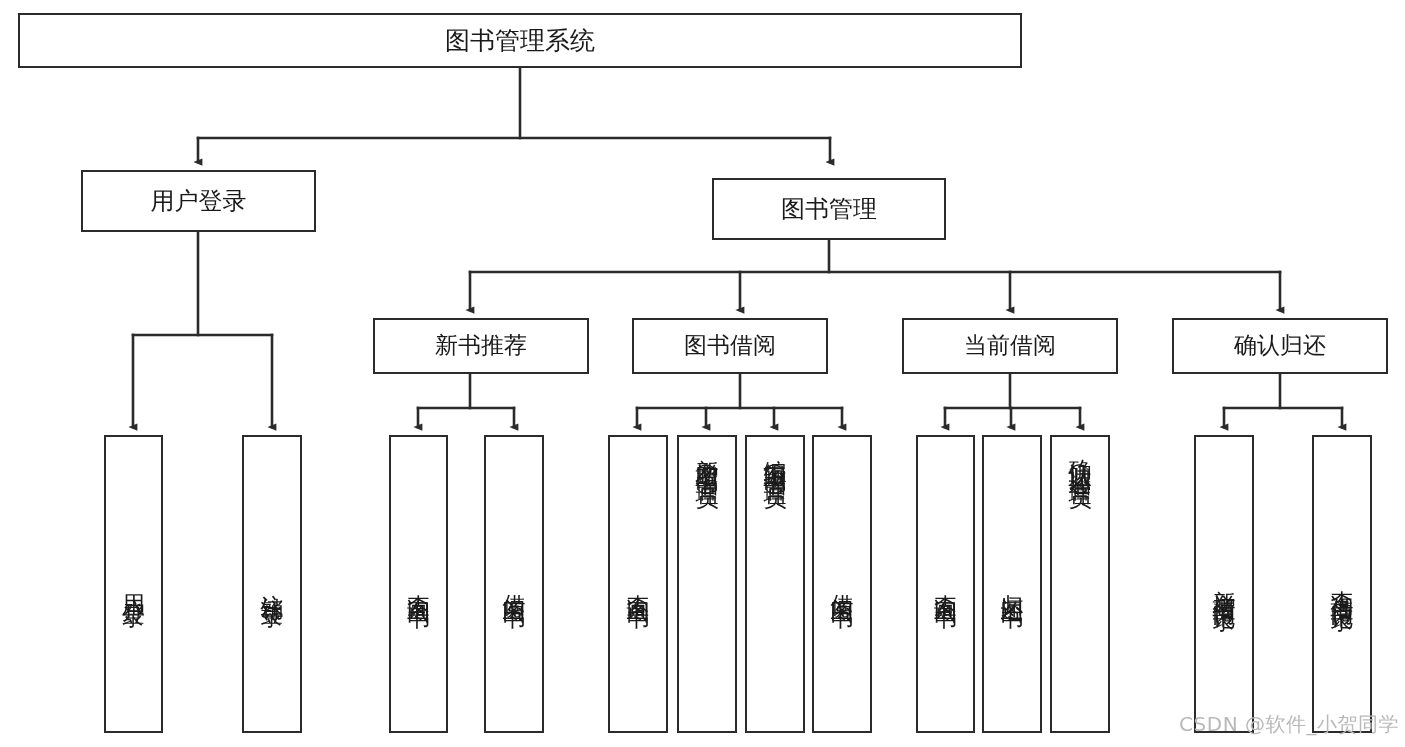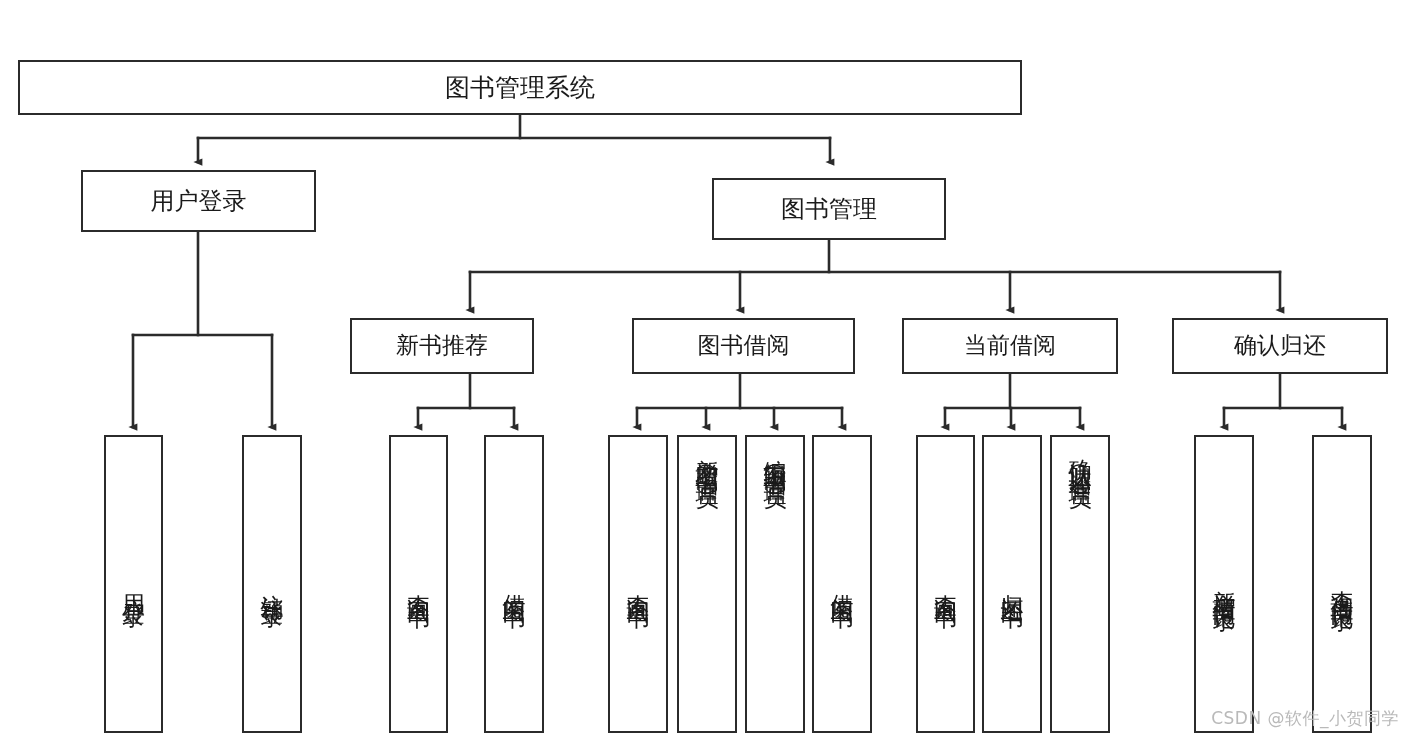--- a/index.html
+++ b/index.html
@@ -141,7 +141,7 @@
     </g>
   </svg>
 
-  <div class="node root" style="left:18px; top:13px; width:1004px; height:55px;margin-top:47px;">
+  <div class="node root" style="left:18px; top:13px; width:1004px; height:55px;">
     <span>图书管理系统</span>
   </div>
 

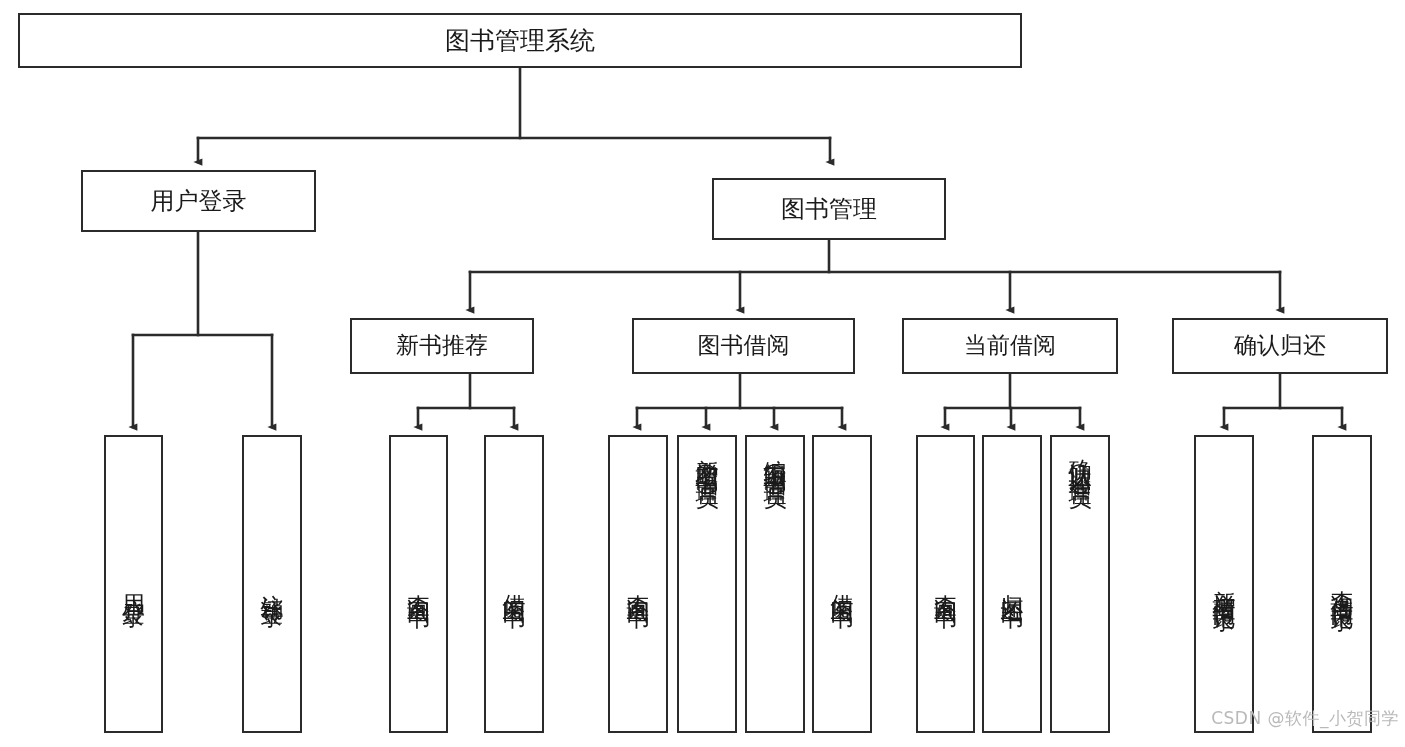--- a/index.html
+++ b/index.html
@@ -152,7 +152,7 @@
     <span>图书管理</span>
   </div>
 
-  <div class="node tier3" style="left:350px; top:318px; width:184px; height:56px;">
+  <div class="node tier3" style="left:373px; top:318px; width:216px; height:56px;">
     <span>新书推荐</span>
   </div>
   <div class="node tier3" style="left:632px; top:318px; width:223px; height:56px;">

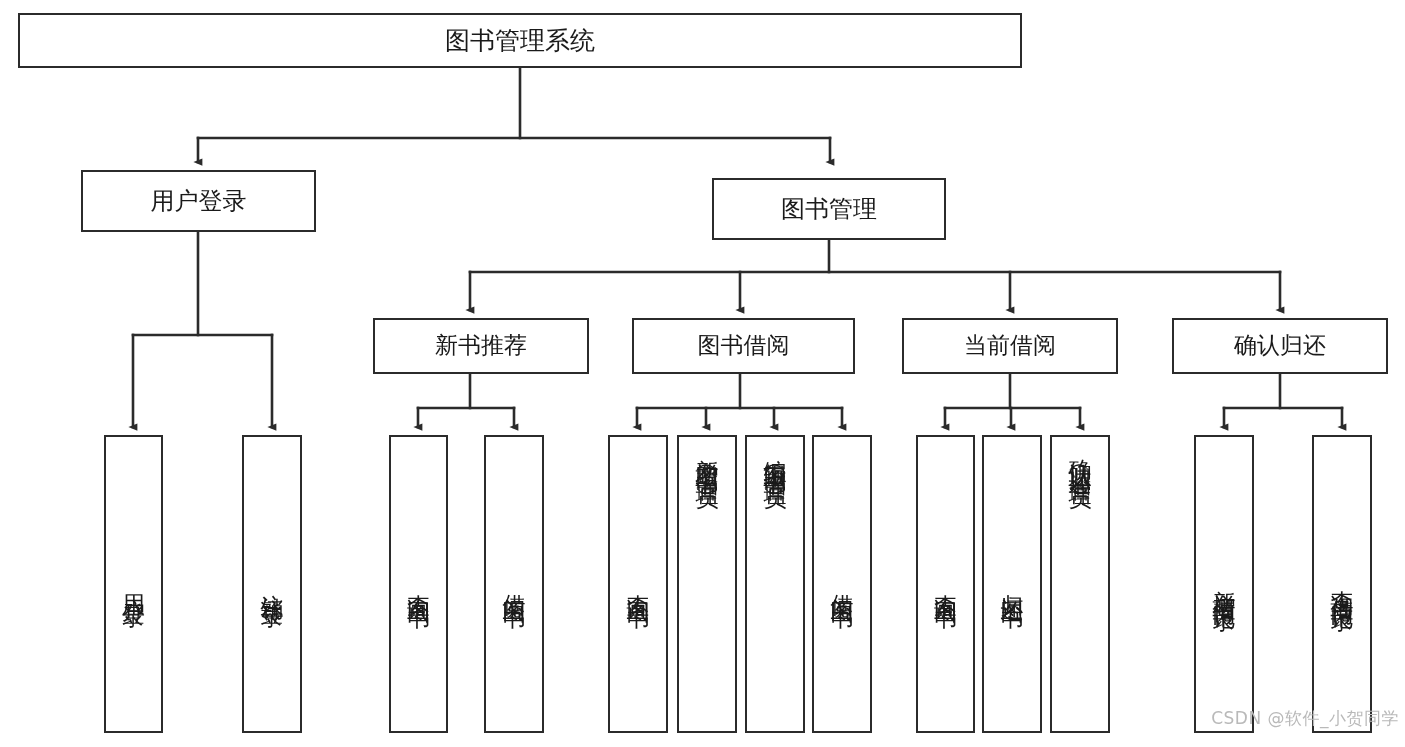--- a/index.html
+++ b/index.html
@@ -155,7 +155,7 @@
   <div class="node tier3" style="left:373px; top:318px; width:216px; height:56px;">
     <span>新书推荐</span>
   </div>
-  <div class="node tier3" style="left:632px; top:318px; width:223px; height:56px;">
+  <div class="node tier3" style="left:632px; top:318px; width:196px; height:56px;">
     <span>图书借阅</span>
   </div>
   <div class="node tier3" style="left:902px; top:318px; width:216px; height:56px;">

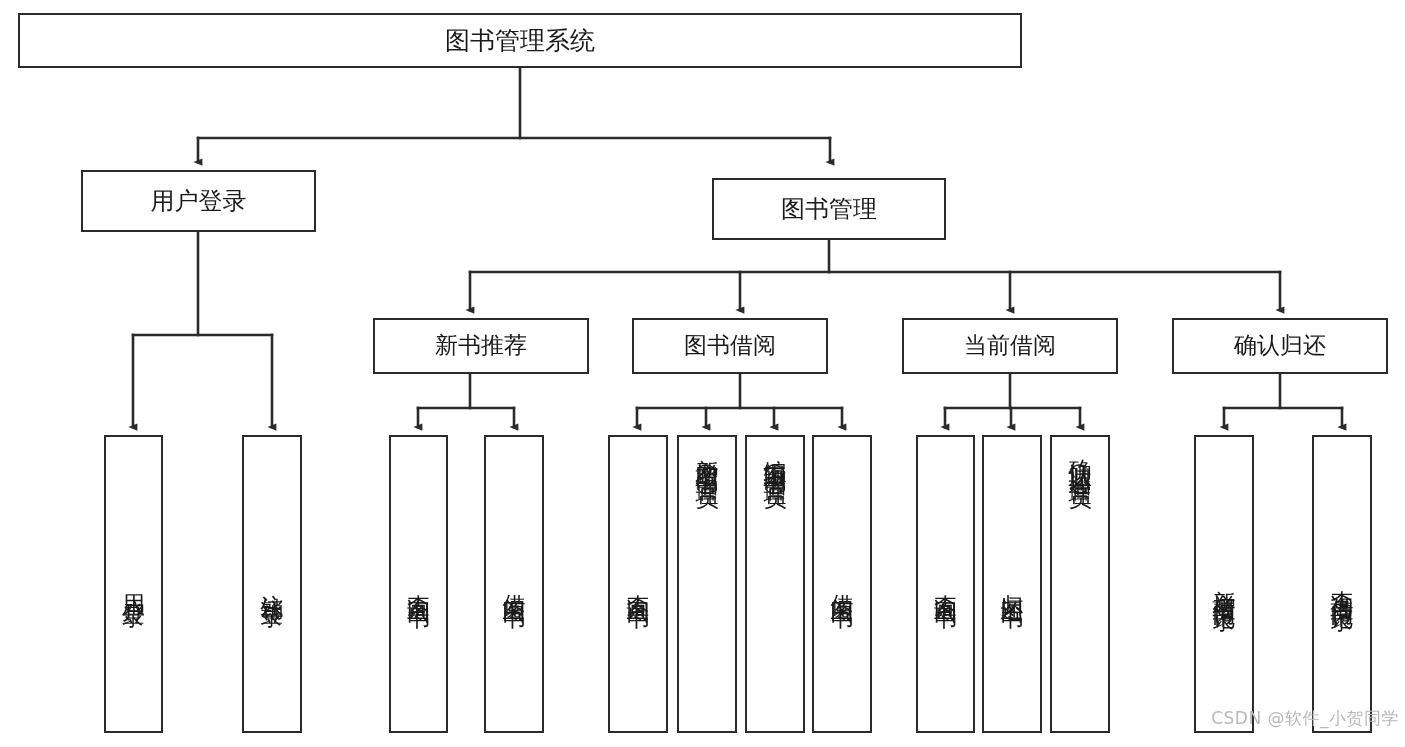--- a/index.html
+++ b/index.html
@@ -75,8 +75,8 @@
   .watermark {
     position: absolute;
     right: 6px;
-    bottom: 17px;
-    font-size: 17px;
+    bottom: 9px;
+    font-size: 20px;
     color: #b9b9b9;
     letter-spacing: 0.5px;
     white-space: nowrap;

